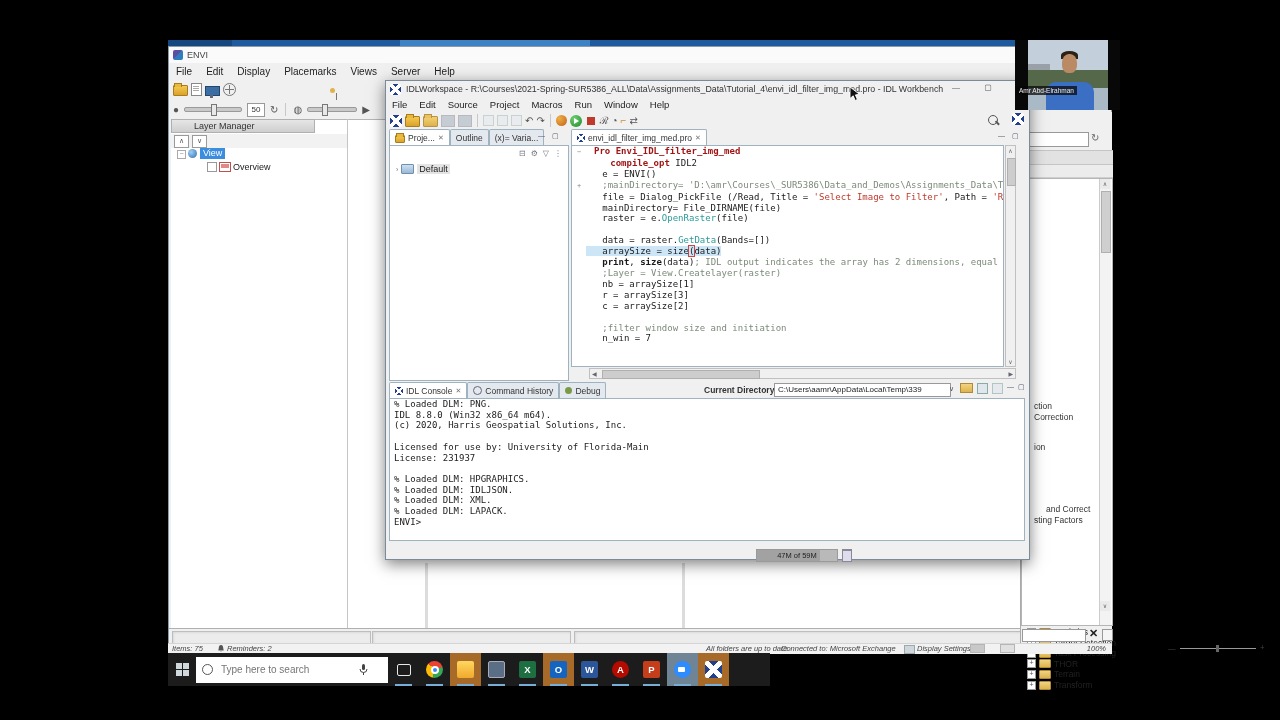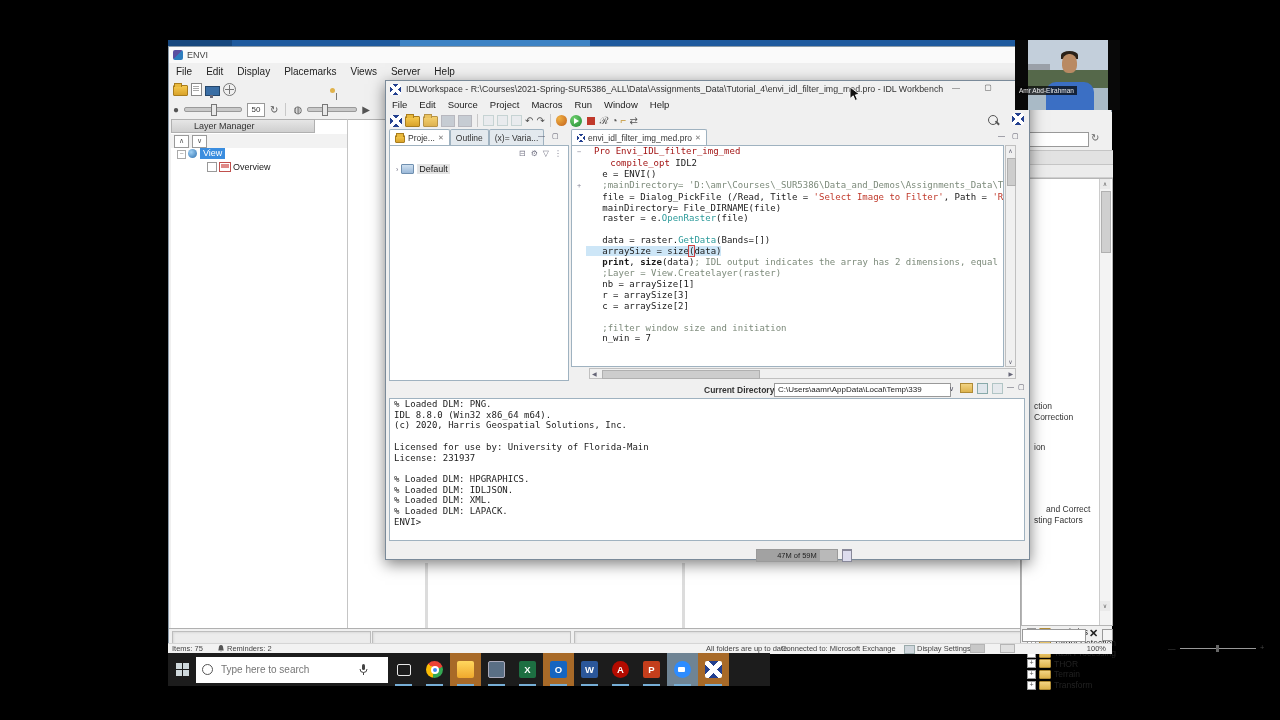--- a/index.html
+++ b/index.html
@@ -122,7 +122,7 @@
   .code-line{white-space:pre;font-family:"DejaVu Sans Mono",monospace;font-size:9px;line-height:10.9px;color:#1a1a1a;}
   .code-line .gutter{display:inline-block;width:14px;font-size:7px;color:#889;text-align:center;}
   .segline.hl{background:#cde6f7;}
-  .c-red{color:#a31515;font-weight:normal;padding-left:8px;}
+  .c-red{color:#a31515;font-weight:bold;padding-left:8px;}
   .c-com{color:#7c8a7a;}
   .c-str{color:#c0392b;}
   .c-mth{color:#2b9a9a;}

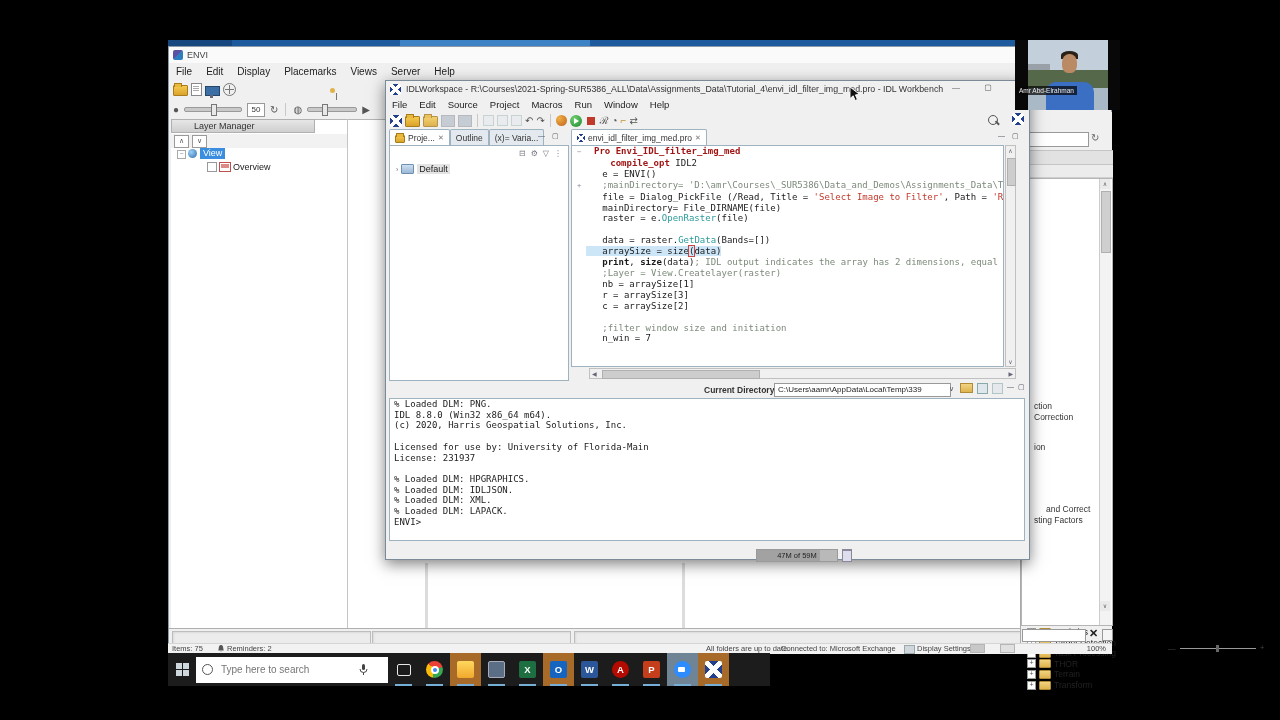--- a/index.html
+++ b/index.html
@@ -442,6 +442,21 @@
     <span class="arr" style="right:2px;">▶</span>
   </div>
 
+  <div class="tabrow" style="left:3px;top:301px;width:640px;">
+    <div class="tab active">
+      <span class="idl-tile" style="width:8px;height:8px;"></span>
+      <span>IDL Console</span>
+      <span class="close-x">✕</span>
+    </div>
+    <div class="tab">
+      <span style="width:7px;height:7px;border:1px solid #667;border-radius:50%;display:inline-block;"></span>
+      <span>Command History</span>
+    </div>
+    <div class="tab">
+      <span style="width:7px;height:7px;background:#7a9a4a;border-radius:50%;display:inline-block;"></span>
+      <span>Debug</span>
+    </div>
+  </div>
   <div style="position:absolute;left:0;top:300px;width:645px;height:17px;">
     <span id="curdir-label">Current Directory:</span>
     <span id="curdir-combo">C:\Users\aamr\AppData\Local\Temp\339</span>

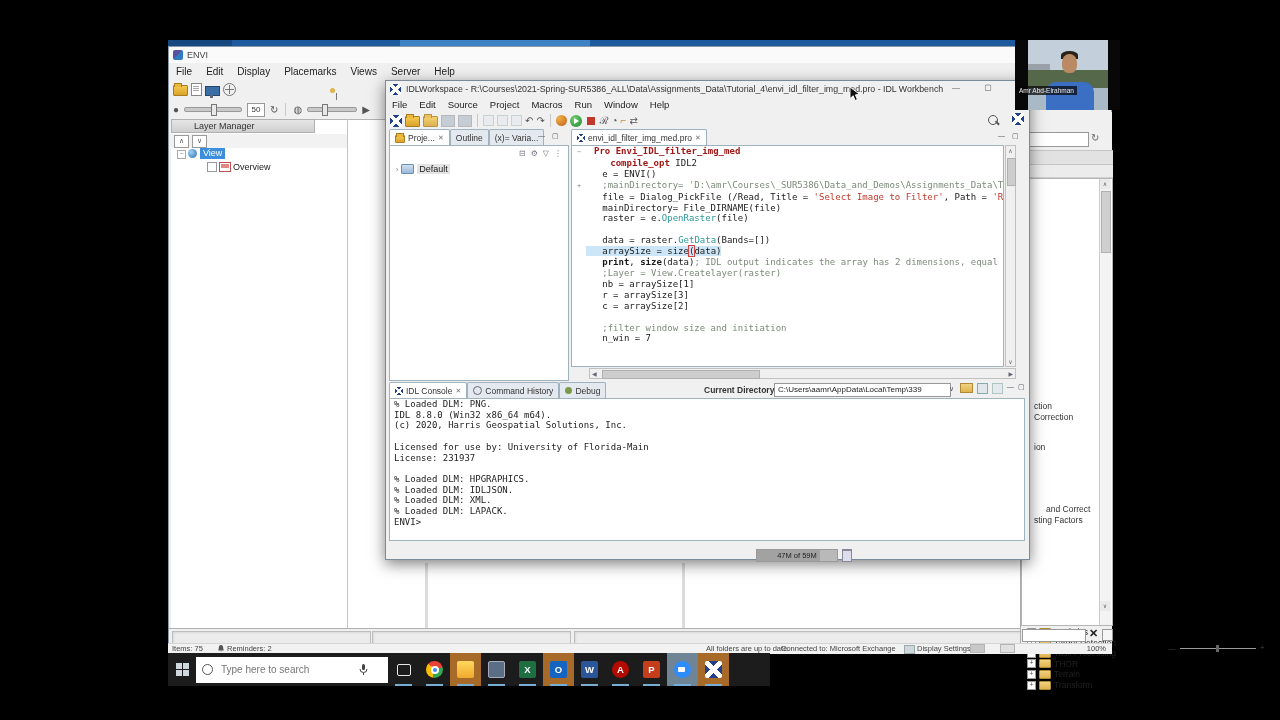--- a/index.html
+++ b/index.html
@@ -160,7 +160,7 @@
   #cam-name{position:absolute;left:1px;top:46px;background:rgba(5,5,5,.72);color:#eee;font-size:6.5px;padding:1px 3px;white-space:nowrap;}
 
   
-  #ol-status{left:168px;top:643px;width:944px;height:10px;background:#f2f2f2;border-top:1px solid #d5d5d5;font-size:7.5px;color:#444;}
+  #ol-status{left:168px;top:643px;width:944px;height:10px;background:#f2f2f2;border-top:1px solid #d5d5d5;font-size:7.5px;color:#444;font-style:italic;}
   #ol-status span{position:absolute;top:0;white-space:nowrap;}
   #ol-slider{position:absolute;left:1012px;top:4px;width:76px;height:1px;background:#999;}
   #ol-slider .thumb{position:absolute;left:36px;top:-3px;width:3px;height:7px;background:#666;}

